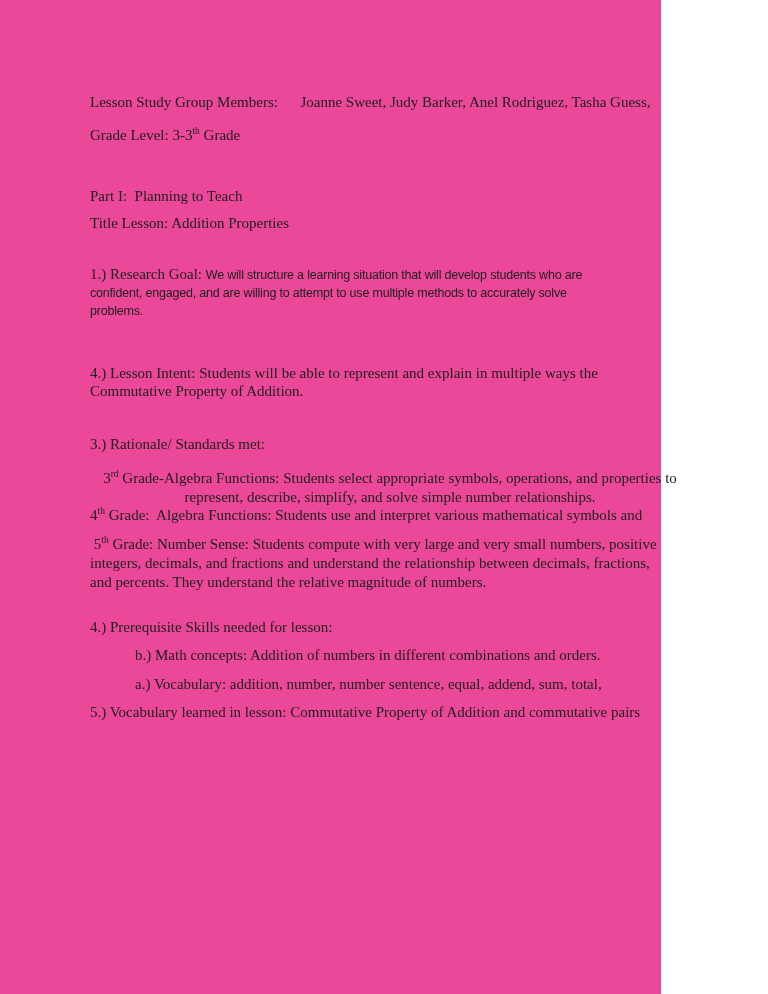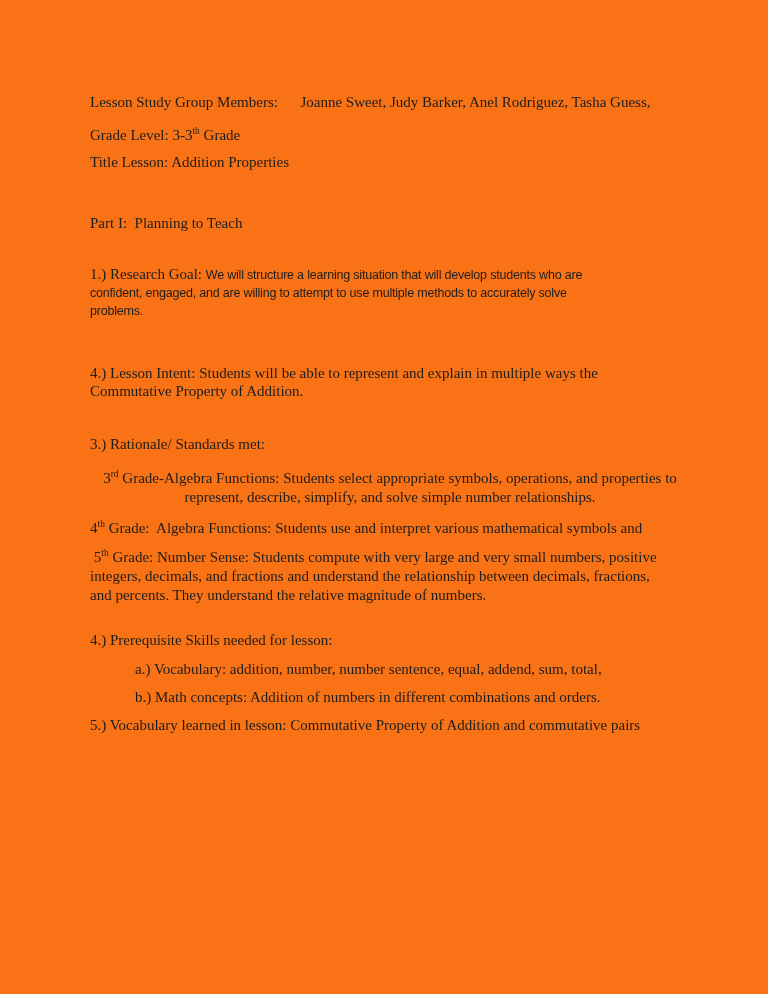--- a/index.html
+++ b/index.html
@@ -11,8 +11,8 @@
   }
   .page {
     position:relative;
-    width:768px; height:994px;
-    background:#f97316;
+    width:661px; height:994px;
+    background:#ec4899;
   }
   .content {
     position:absolute;

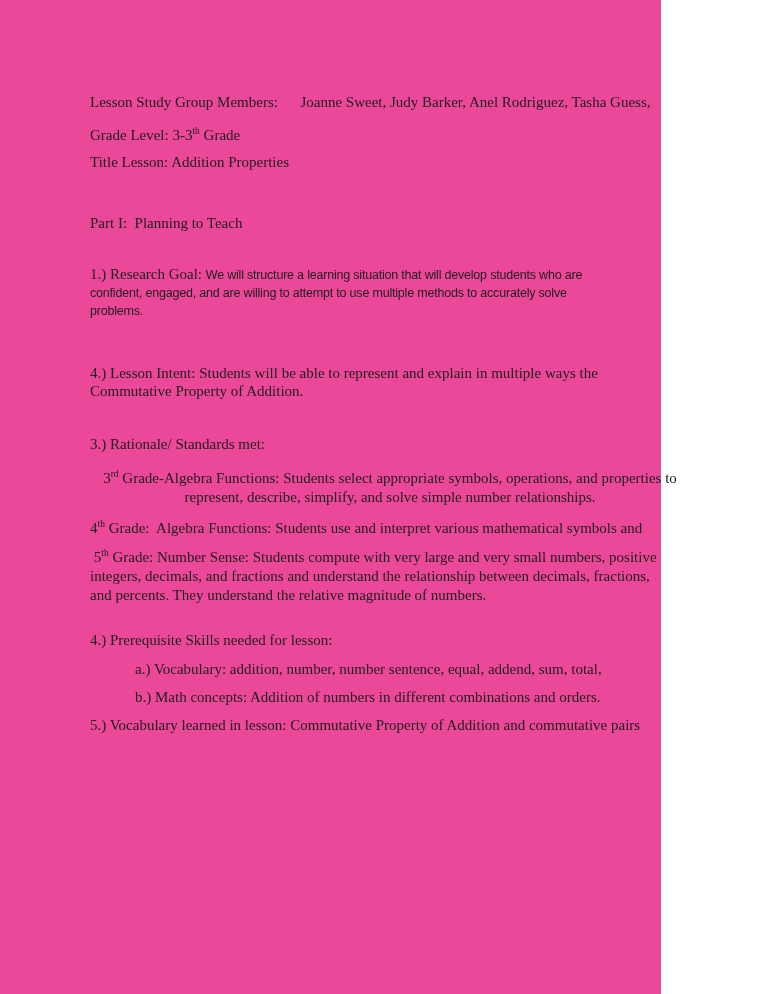--- a/index.html
+++ b/index.html
@@ -66,9 +66,9 @@
 
     <p id="p2"><span>Grade Level: 3-3</span><sup>th</sup><span> Grade</span></p>
 
+    <p id="p4"><span>Part I:  Planning to Teach</span></p>
+
     <p id="p3"><span>Title Lesson: Addition Properties</span></p>
-
-    <p id="p4"><span>Part I:  Planning to Teach</span></p>
 
     <p id="p5" class="lh23"><span>1.) Research Goal: </span><span class="sans">We will structure a learning situation that will develop students who are</span><br><span class="sans">confident, engaged, and are willing to attempt to use multiple methods to accurately solve</span><br><span class="sans">problems.</span></p>
 

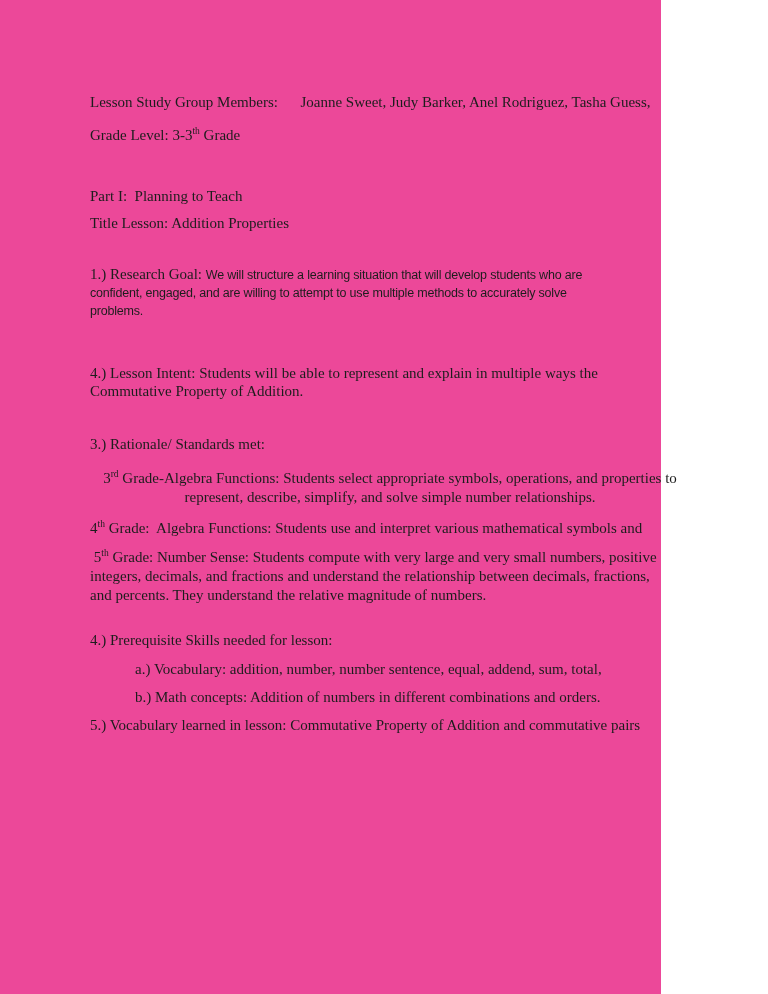--- a/index.html
+++ b/index.html
@@ -49,7 +49,7 @@
   #p6  { margin-top:44px; }
   #p7  { margin-top:35px; }
   #p8  { margin-top:16px;text-align:center; }
-  #p9  { margin-top:13px; }
+  #p9  { }
   #p10 { margin-top:11px; }
   #p11 { margin-top:26px;  }
   #p12 { margin-top:11px; }

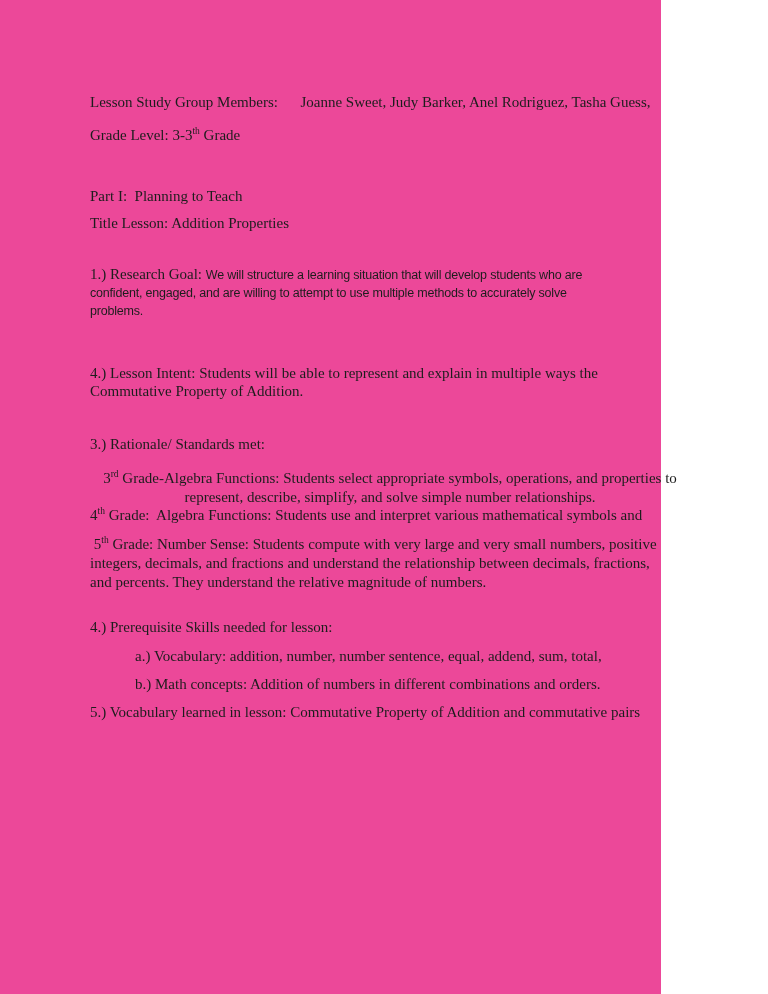--- a/index.html
+++ b/index.html
@@ -84,9 +84,9 @@
 
     <p id="p11"><span class="b">4.) Prerequisite Skills needed for lesson:</span></p>
 
+    <p id="p13" class="indent"><span class="b">b.) Math concepts:</span><span> Addition of numbers in different combinations and orders.</span></p>
+
     <p id="p12" class="indent"><span class="b">a.) Vocabulary:</span><span> addition, number, number sentence, equal, addend, sum, total,</span></p>
-
-    <p id="p13" class="indent"><span class="b">b.) Math concepts:</span><span> Addition of numbers in different combinations and orders.</span></p>
 
     <p id="p14"><span class="b">5.) Vocabulary learned in lesson:</span><span> Commutative Property of Addition and commutative pairs</span></p>
 

